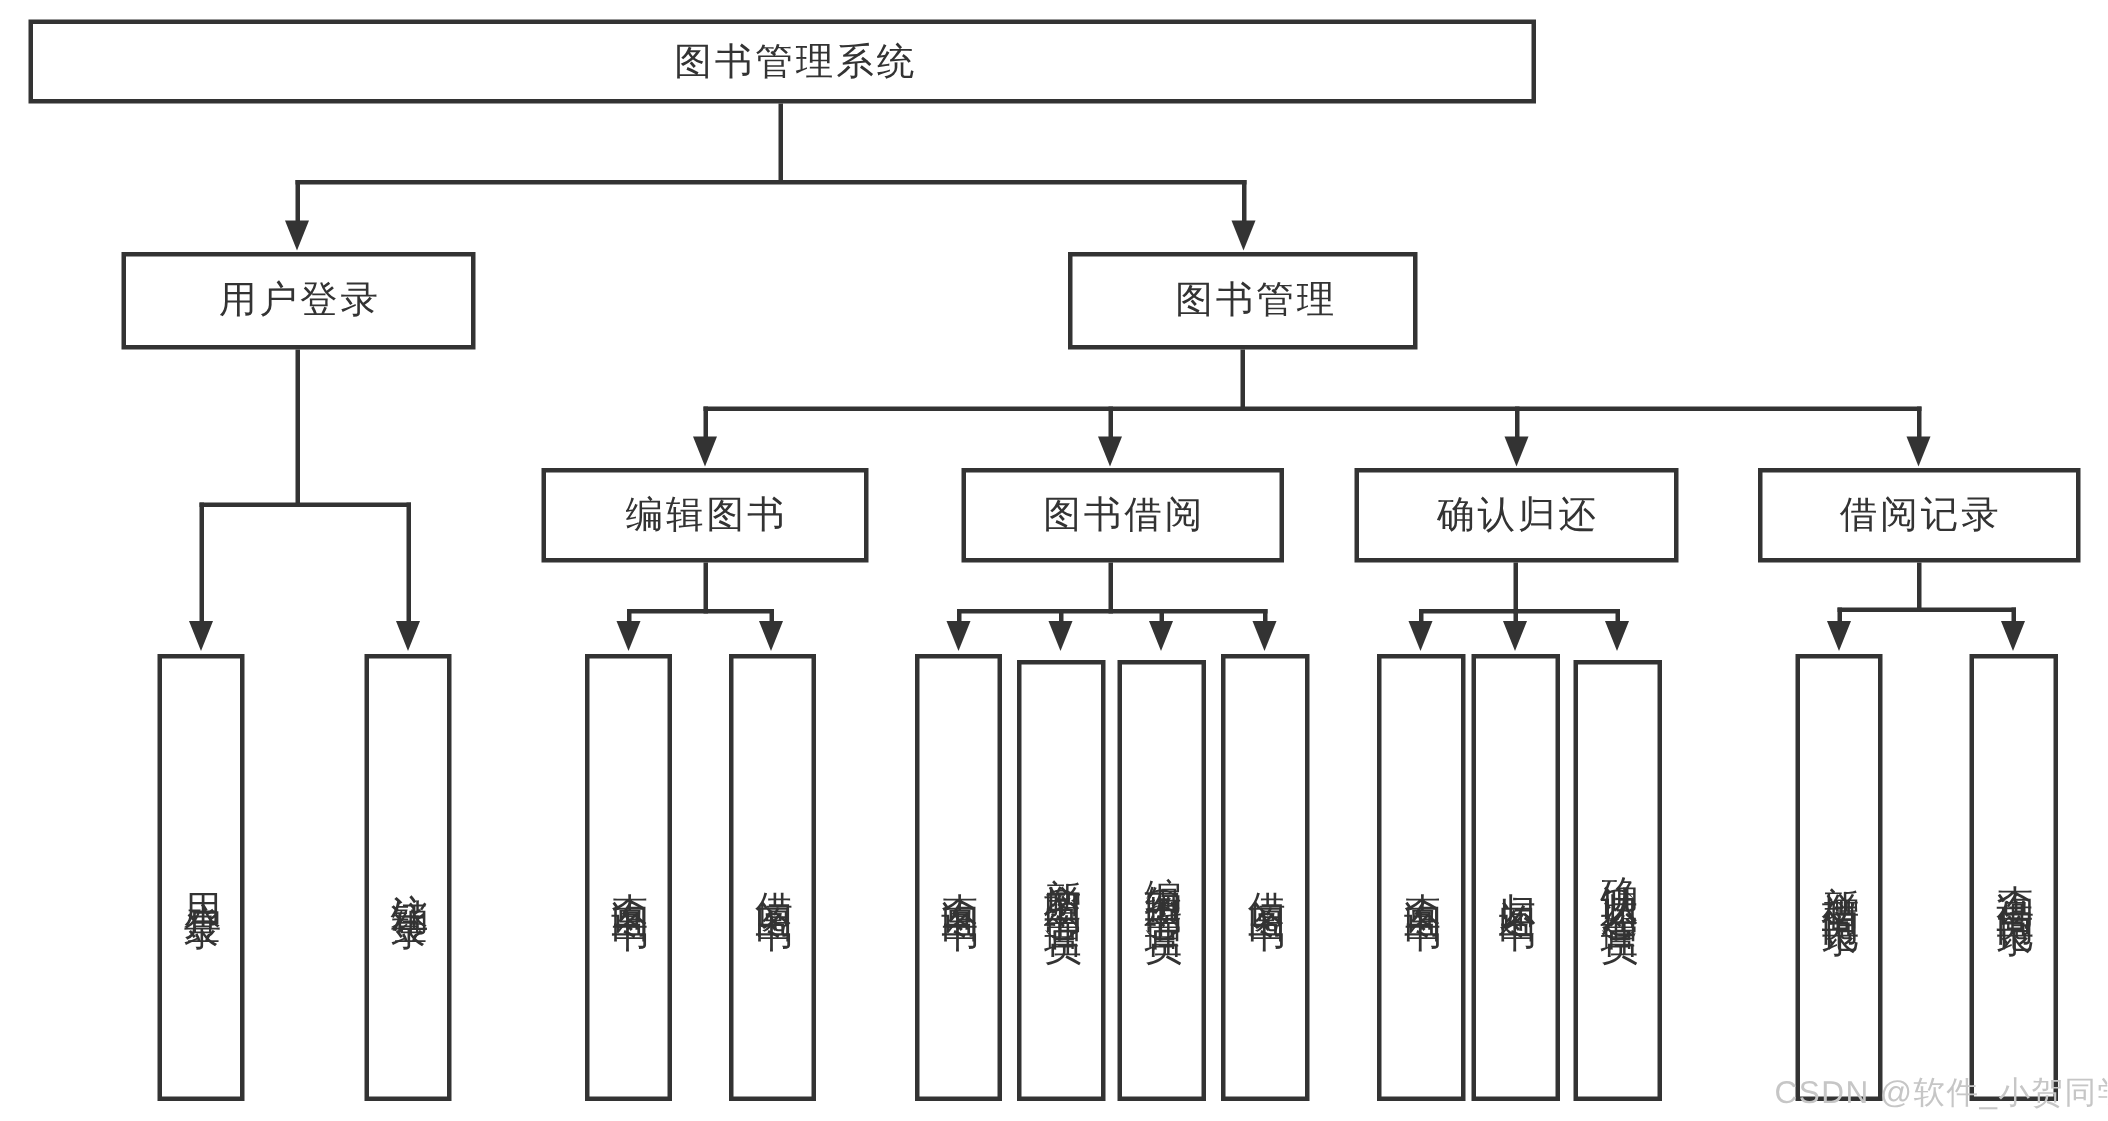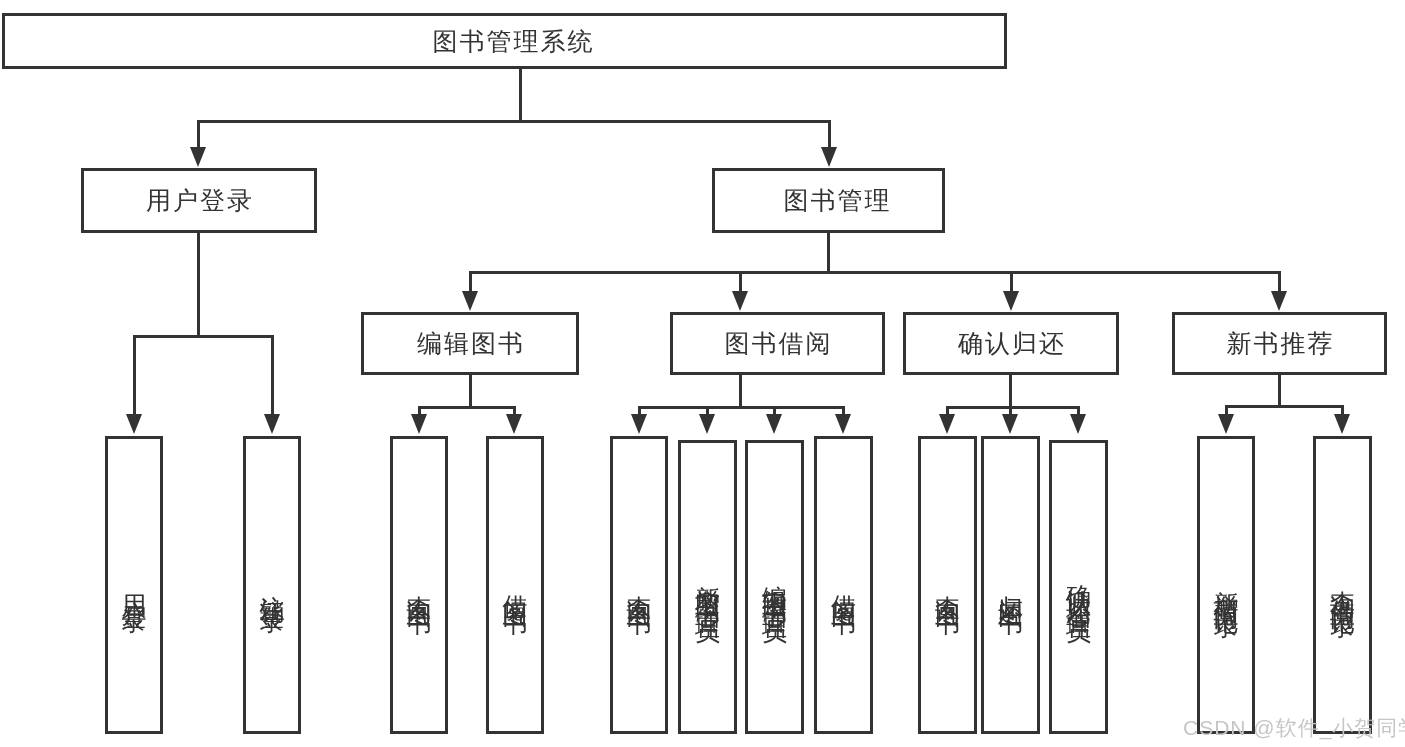--- a/index.html
+++ b/index.html
@@ -41,7 +41,7 @@
 
 <div id="canvas">
 
-  <div class="box" style="left:2px; top:13px; width:1005px; height:56px;padding-left:16px;">
+  <div class="box" style="left:19px; top:13px; width:1005px; height:56px;padding-left:16px;">
     <span class="label-h">图书管理系统</span>
   </div>
 

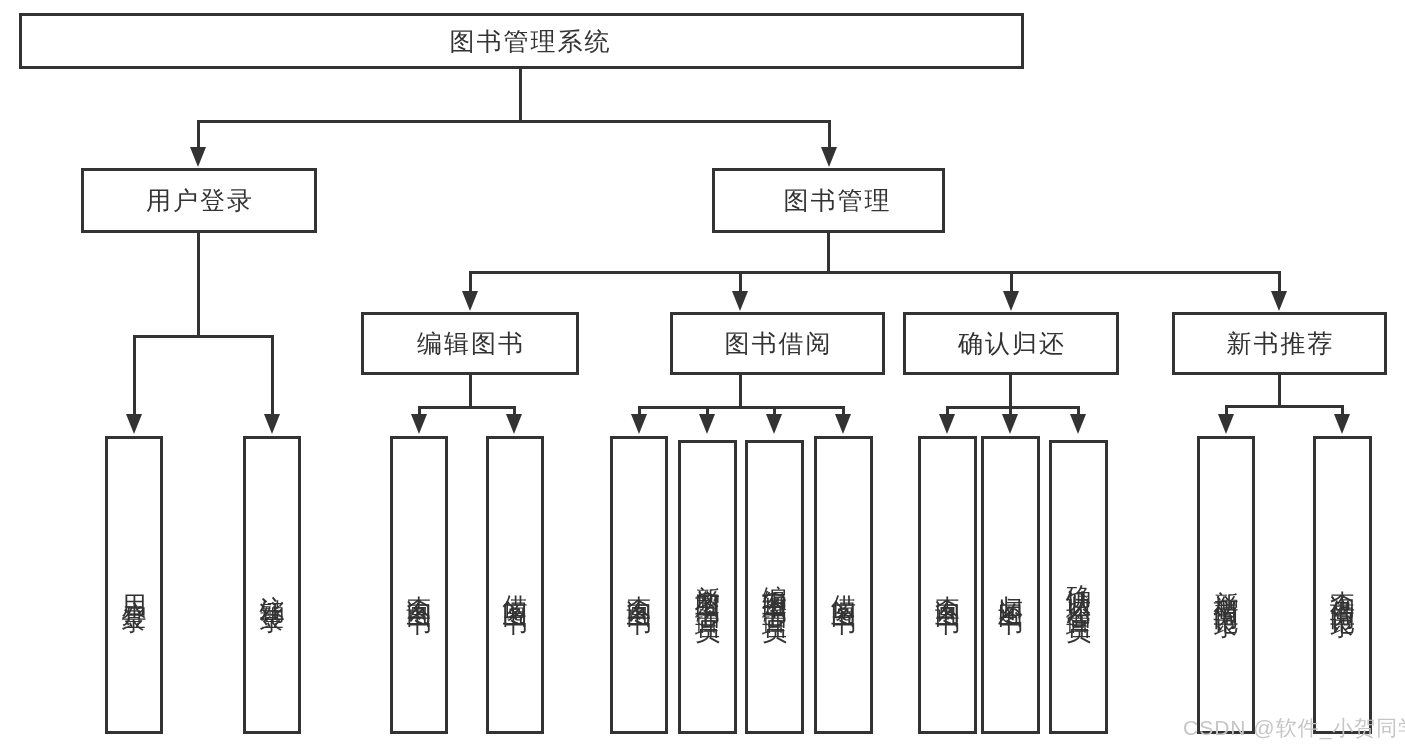--- a/index.html
+++ b/index.html
@@ -72,7 +72,7 @@
   <div class="box" style="left:361px; top:312px; width:218px; height:63px;">
     <span class="label-h">编辑图书</span>
   </div>
-  <div class="box" style="left:670px; top:312px; width:215px; height:63px;">
+  <div class="box" style="left:641px; top:312px; width:215px; height:63px;">
     <span class="label-h">图书借阅</span>
   </div>
   <div class="box" style="left:903px; top:312px; width:216px; height:63px;">

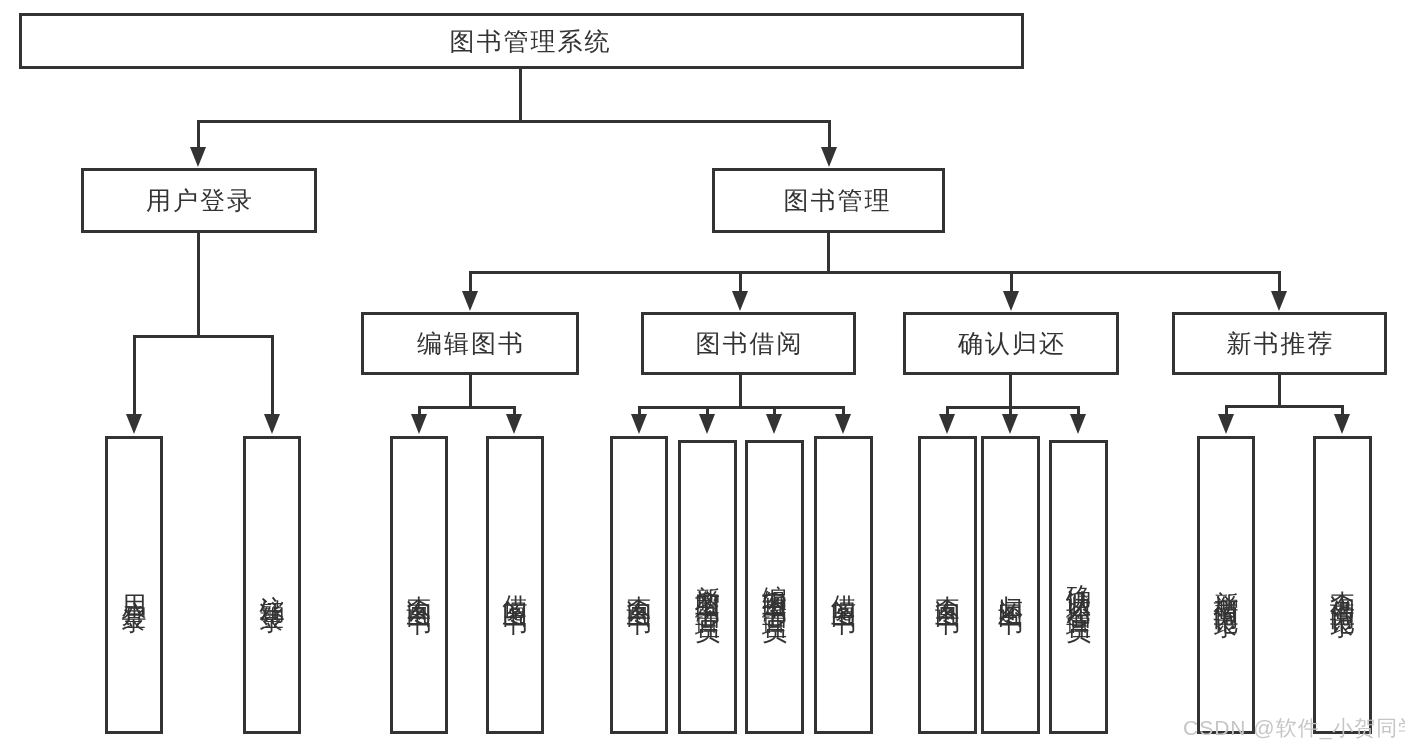--- a/index.html
+++ b/index.html
@@ -79,7 +79,7 @@
     <span class="label-h">确认归还</span>
   </div>
   <div class="box" style="left:1172px; top:312px; width:215px; height:63px;">
-    <span class="label-h">新书推荐</span>
+    <span class="label-h">借阅记录</span>
   </div>
 
   <div class="vline" style="left:469px; top:375px; width:3px; height:34px;"></div>

